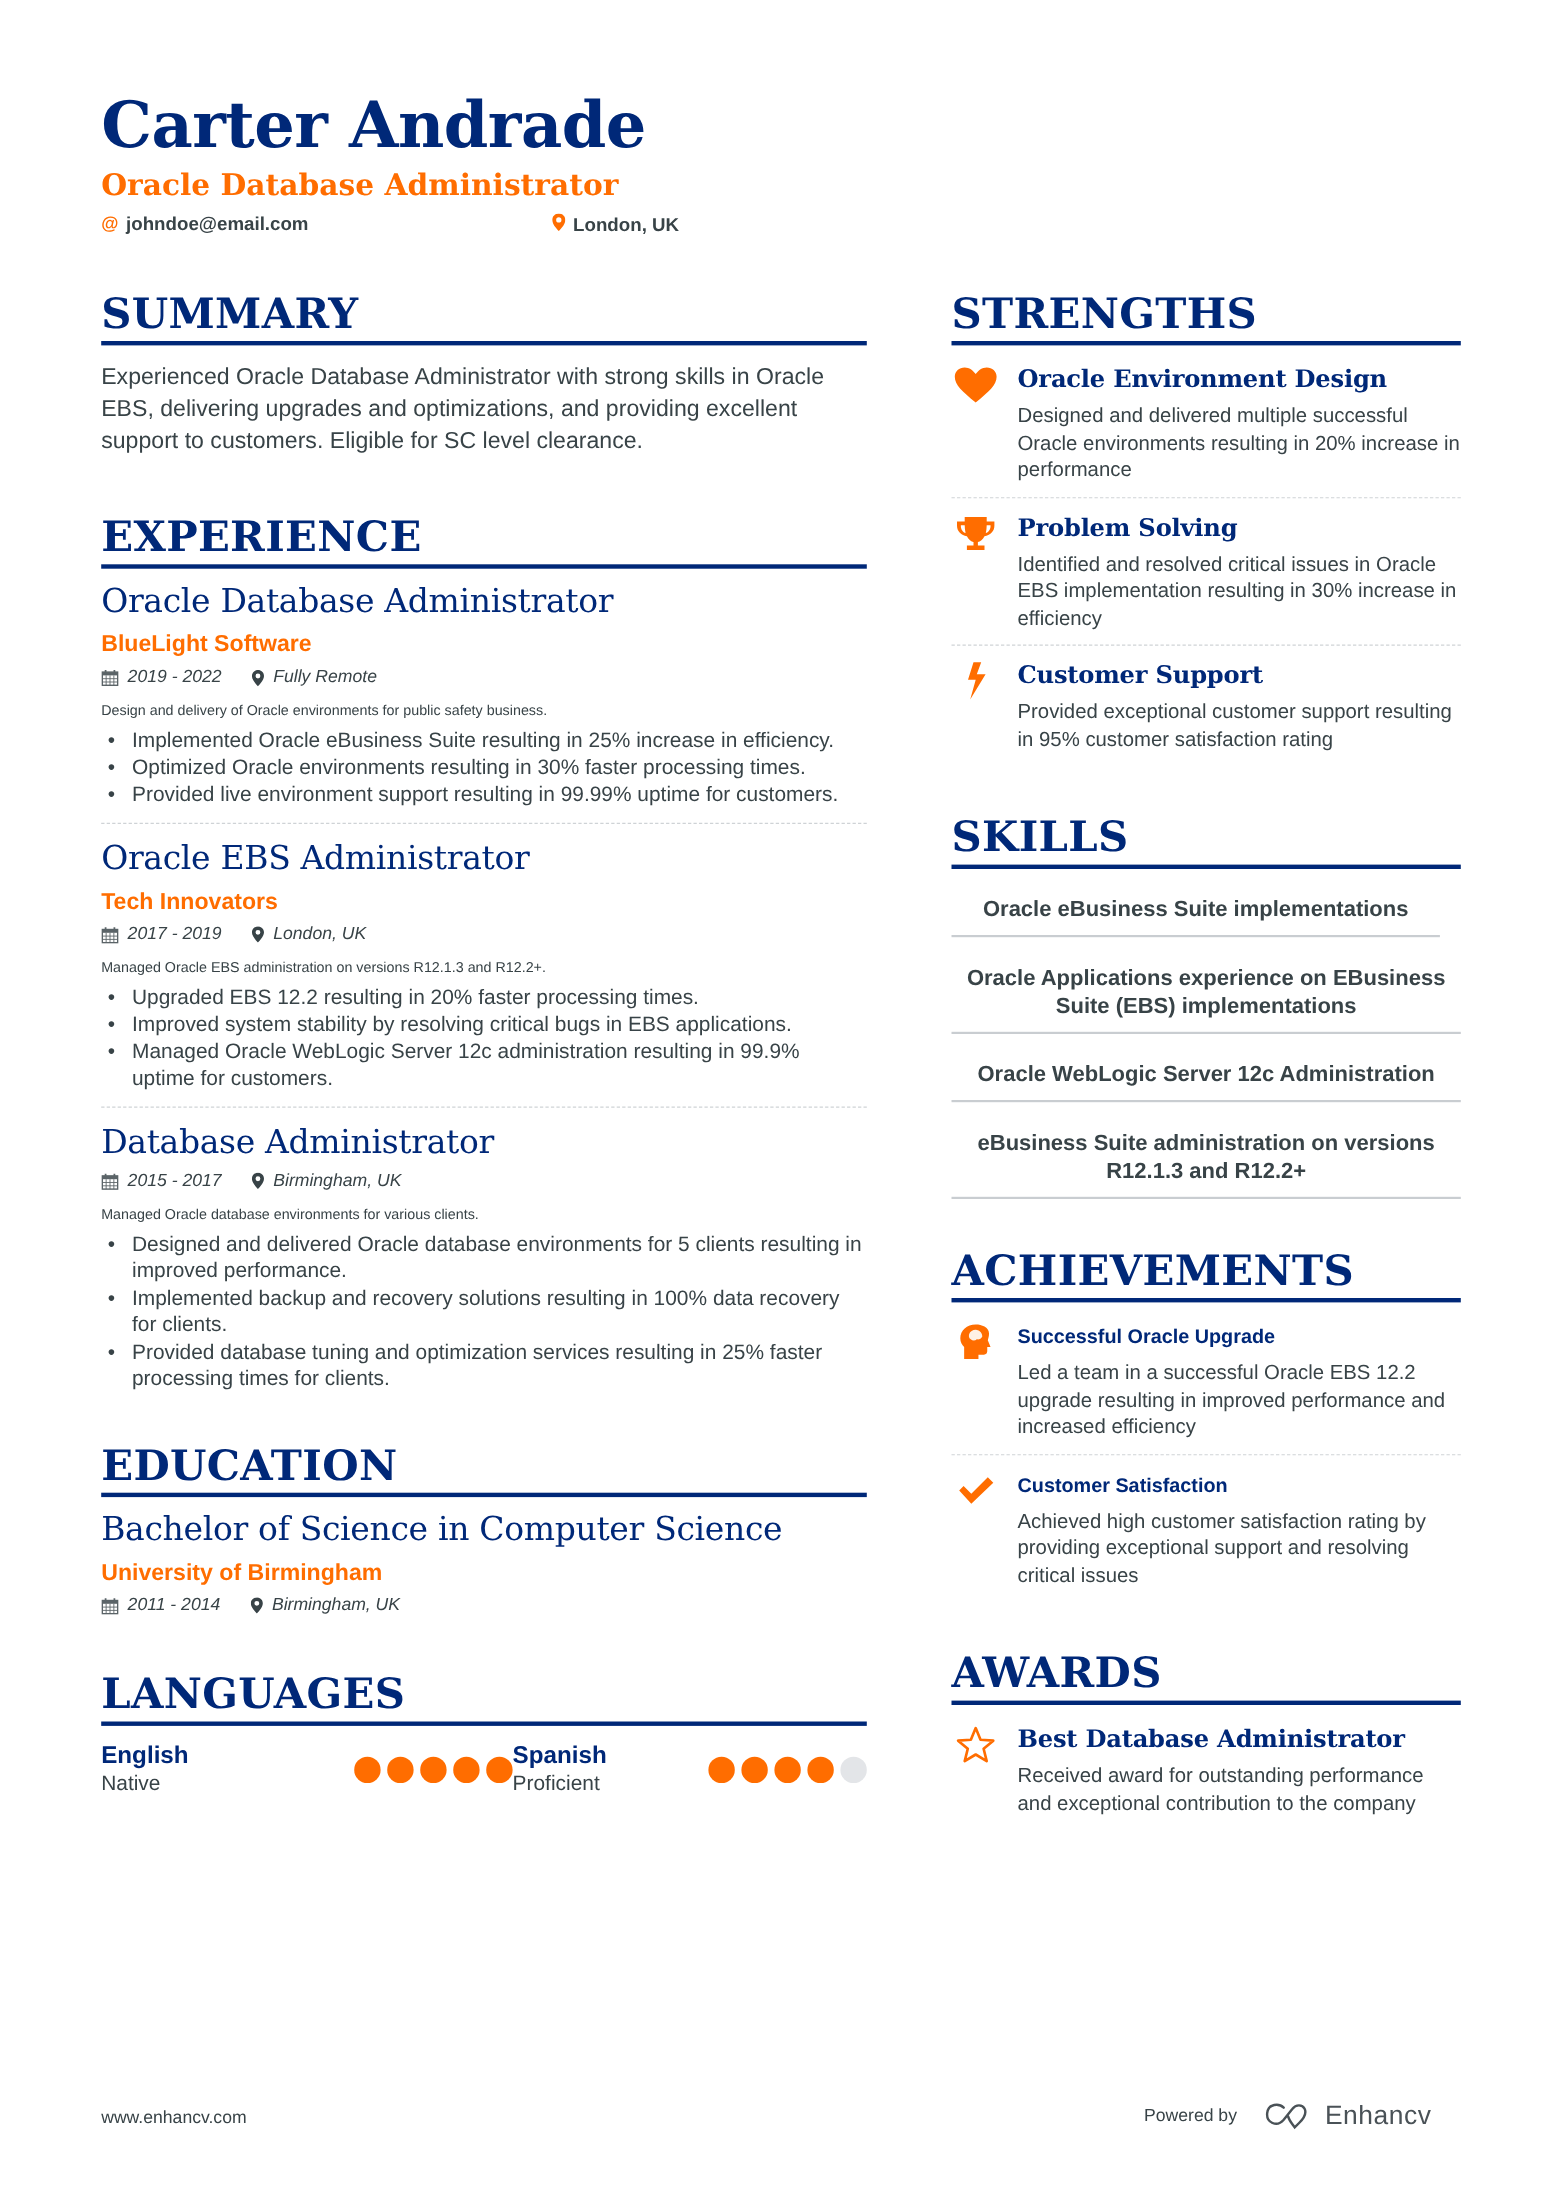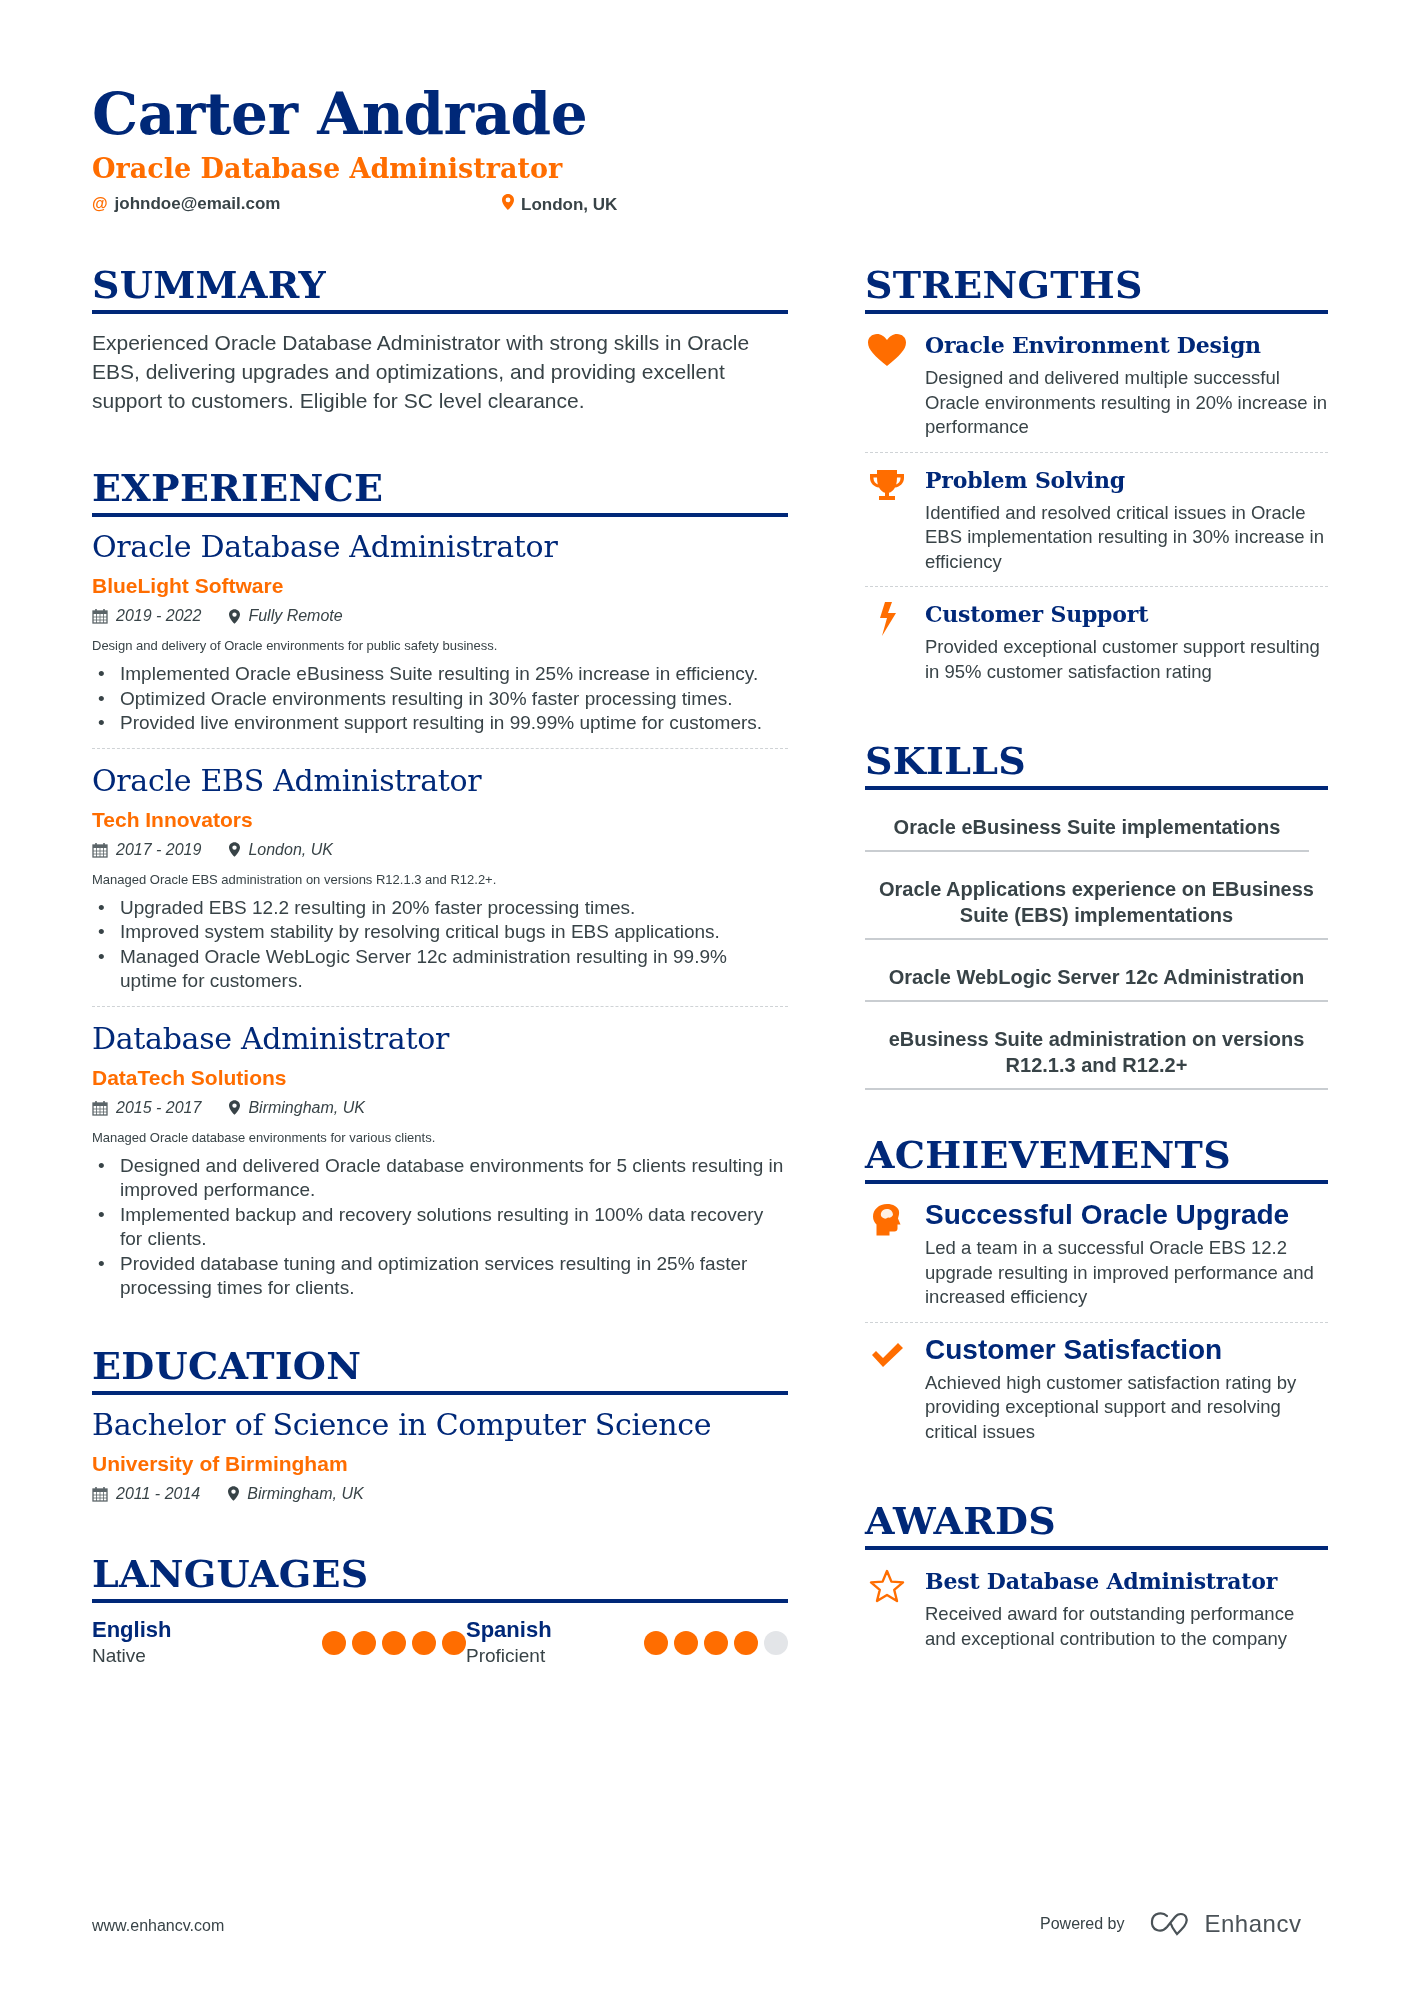--- a/index.html
+++ b/index.html
@@ -166,7 +166,6 @@
 
       <div class="job">
         <div class="job-title">Database Administrator</div>
-        <div class="company">DataTech Solutions</div>
         <div class="meta">
           <span class="item">
             <span>

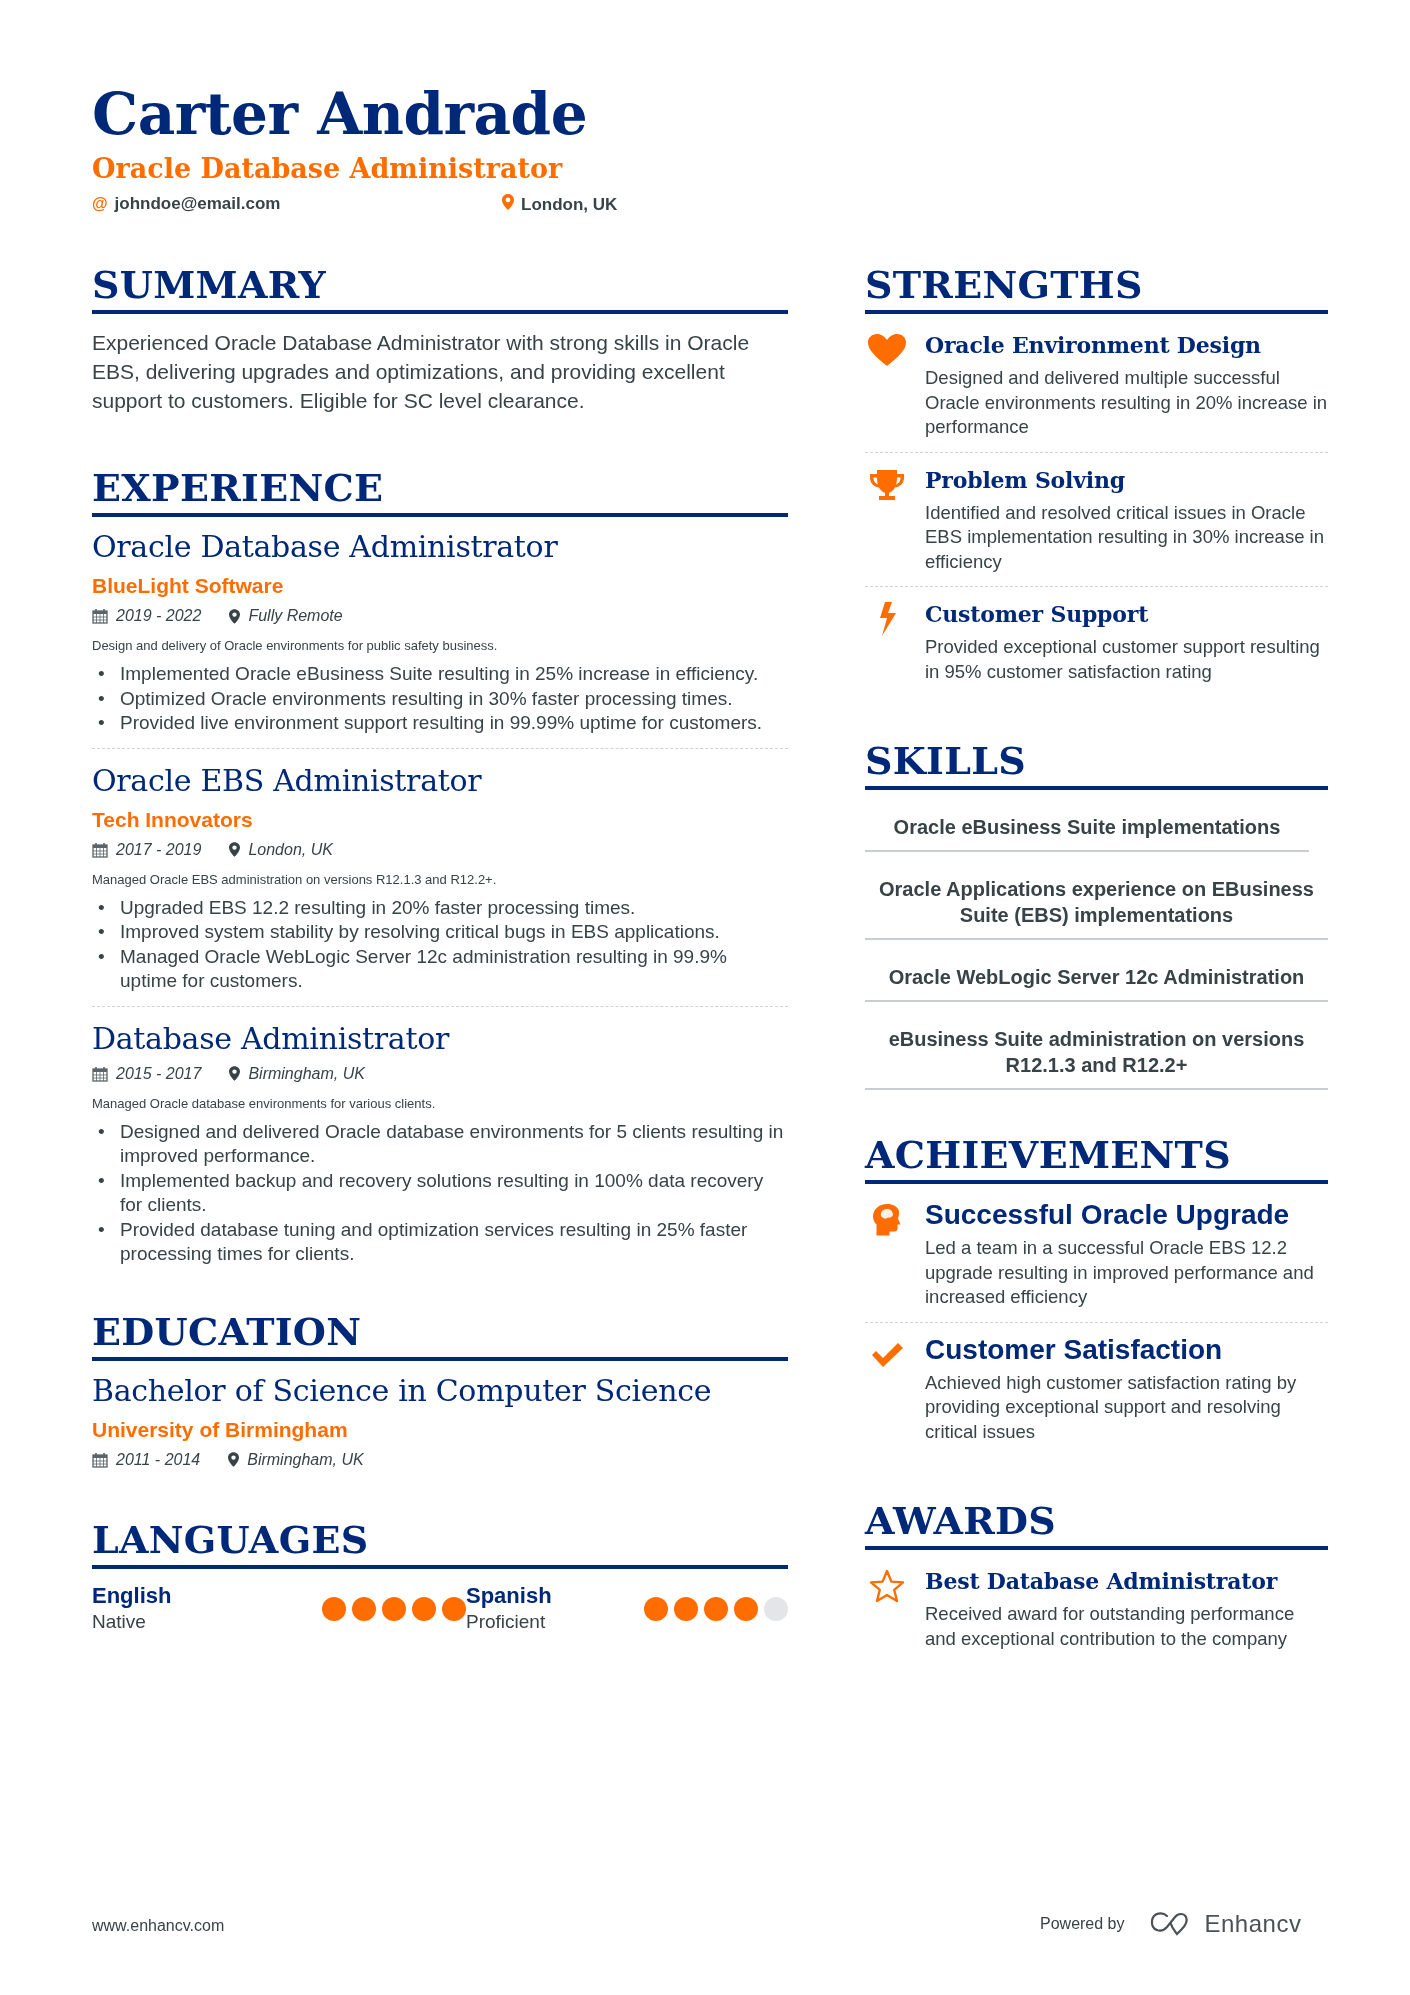--- a/index.html
+++ b/index.html
@@ -51,7 +51,7 @@
   .item-row:last-child { border-bottom: none; }
   .item-icon { position: absolute; left: 2px; top: 14px; width: 40px; height: 36px; display: flex; align-items: center; justify-content: center; }
   .item-title-serif { font-family: "DejaVu Serif", serif; font-weight: bold; font-size: 22px; color: #002878; line-height: 30px; letter-spacing: -0.2px; }
-  .item-title-sans { font-weight: bold; font-size: 28px; color: #002878; line-height: 30px; }
+  .item-title-sans { font-weight: bold; font-size: 18px; color: #002878; line-height: 30px; }
   .item-desc { font-size: 18.5px; line-height: 24.5px; color: #384347; margin-top: 6px; }
 
   

